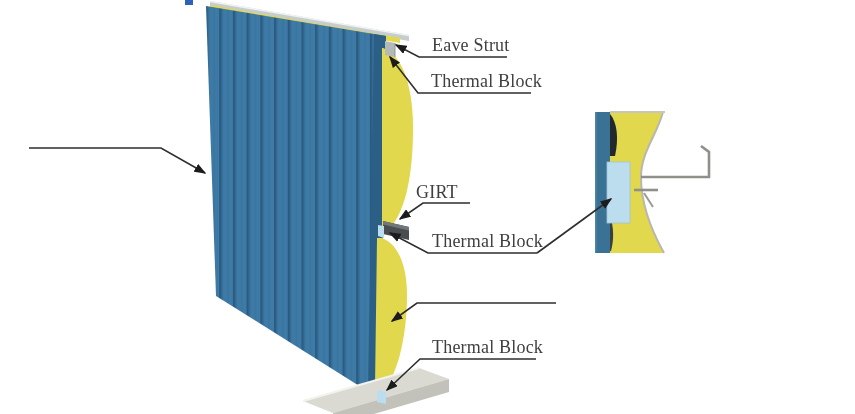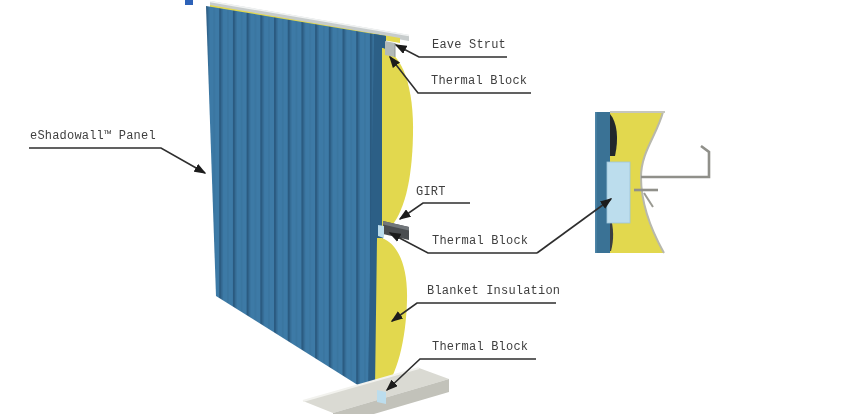--- a/index.html
+++ b/index.html
@@ -9,8 +9,8 @@
   }
   .stage svg{position:absolute;left:0;top:0;}
   .diagram-label{
-    position:absolute;color:#3f3f3f;font-size:12px;line-height:16px;white-space:nowrap;
-    font-family:Liberation Mono, monospace;letter-spacing:.2px;text-align:center;
+    position:absolute;color:#3f3f3f;font-size:18px;line-height:16px;white-space:nowrap;
+    font-family:Liberation Serif, serif;letter-spacing:.2px;text-align:center;
   }
 </style>
 </head>

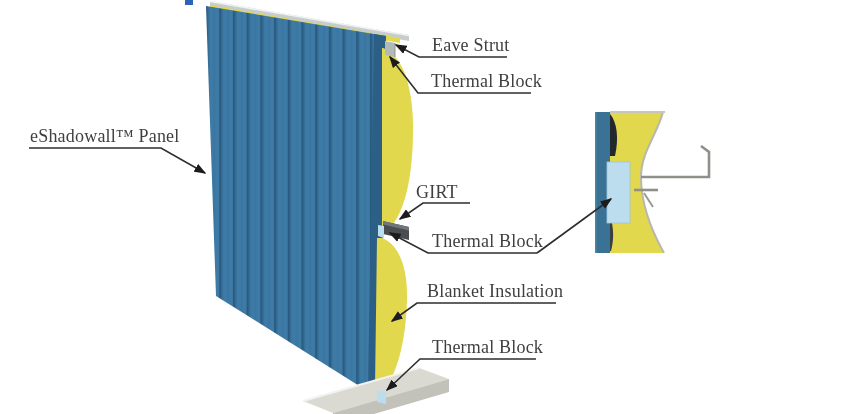--- a/index.html
+++ b/index.html
@@ -91,7 +91,6 @@
     <polyline points="536,359 420,359 387,390" fill="none" stroke="#2e2e2e" stroke-width="1.6" marker-end="url(#arrow)"></polyline>
   </svg>
 
-  <div class="diagram-label" style="left:30px;top:128px;">eShadowall™ Panel</div>
 
   <div class="diagram-label" style="left:432px;top:37px;">Eave Strut</div>
 

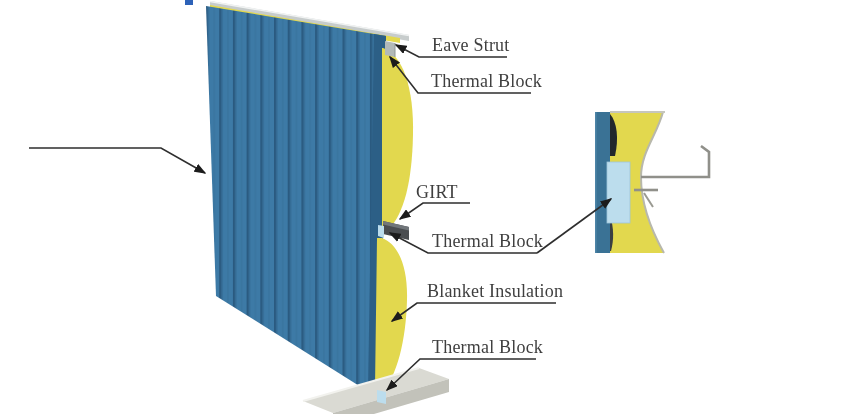--- a/index.html
+++ b/index.html
@@ -100,7 +100,6 @@
 
   <div class="diagram-label" style="left:432px;top:233px;">Thermal Block</div>
 
-  <div class="diagram-label" style="left:427px;top:283px;">Blanket Insulation</div>
 
   <div class="diagram-label" style="left:432px;top:339px;">Thermal Block</div>
 </div>

